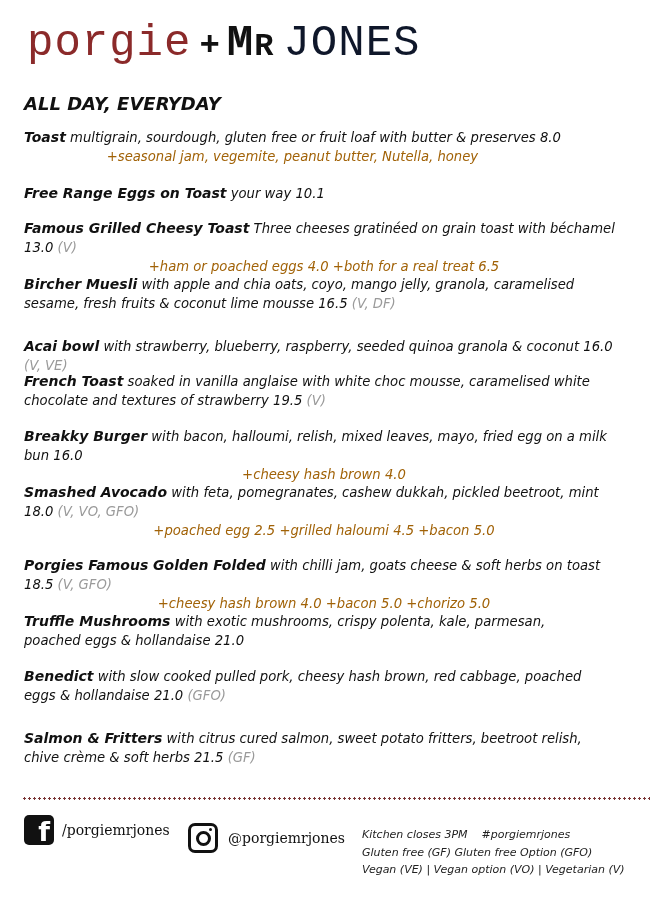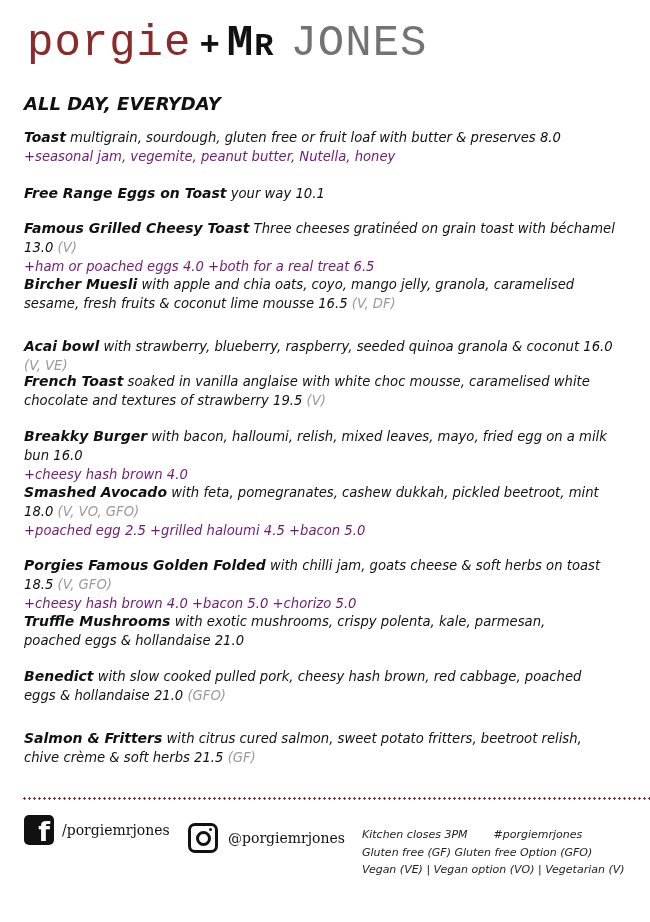--- a/index.html
+++ b/index.html
@@ -17,7 +17,7 @@
     .logo .plus { color: #111; font-size: 34px; margin: 0 6px 0 8px; font-weight: bold; }
     .logo .mr { color: #111; font-weight: bold; }
     .logo .mr .small { font-size: 32px; }
-    .logo .jones { color: #737373; margin-left: 16px; font-family: Liberation Mono, monospace; }
+    .logo .jones { color: #0f172a; margin-left: 9px; font-family: Liberation Mono, monospace; }
     .section-heading {
       position: absolute; left: 24px; top: 93px;
       font-size: 18px; font-weight: bold; font-style: italic;

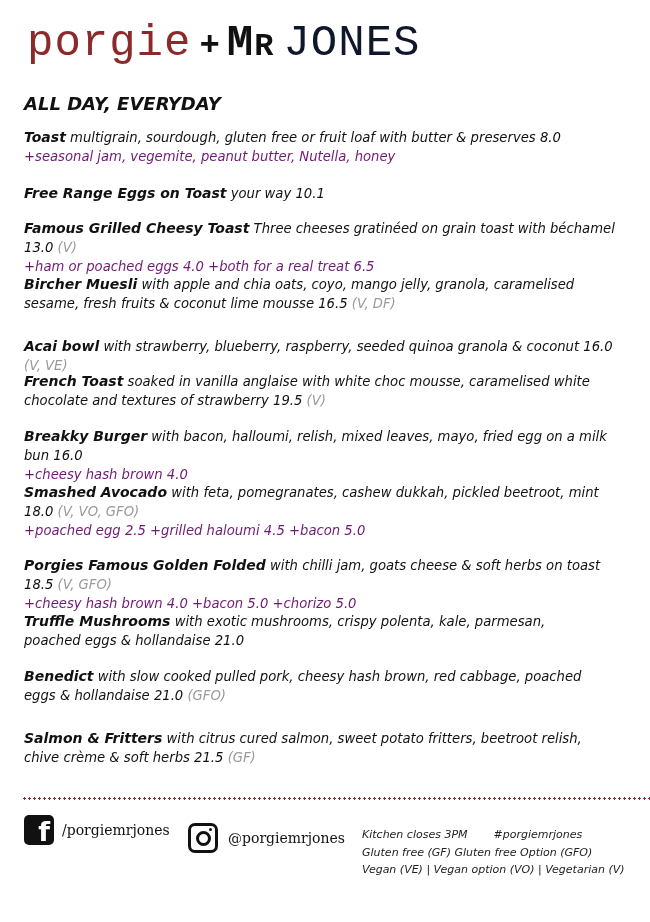--- a/index.html
+++ b/index.html
@@ -28,7 +28,7 @@
     .item { font-size: 13.2px; line-height: 19px; font-style: italic; }
     .item .name { font-weight: bold; font-size: 14px; }
     .item .tags { color: #9a9a9a; }
-    .item .extras { color: #701a75; display: block; }
+    .item .extras { color: #a16207; display: block; text-align: center; }
     .divider {
       position: absolute; left: 22px; top: 797px; width: 628px; height: 3px;
       background-image: radial-gradient(circle, #7a3535 1.1px, transparent 1.3px);

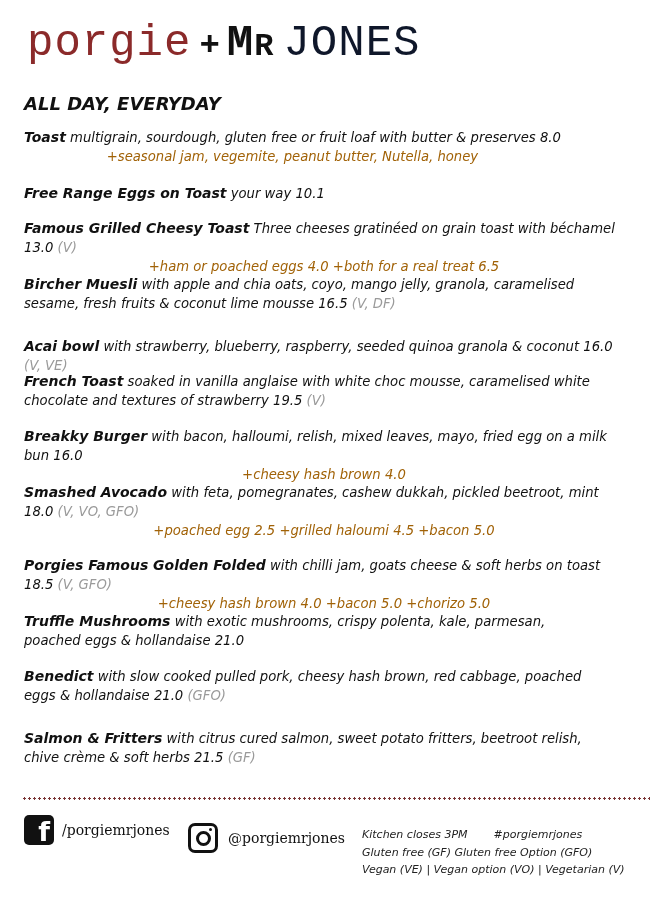--- a/index.html
+++ b/index.html
@@ -64,7 +64,7 @@
       position: absolute; left: 362px; top: 826px;
       font-size: 11px; line-height: 17.5px; font-style: italic; color: #222;
     }
-    .notes .hash { margin-left: 26px; }
+    .notes .hash { margin-left: 14px; }
   </style>
 </head>
 <body>

